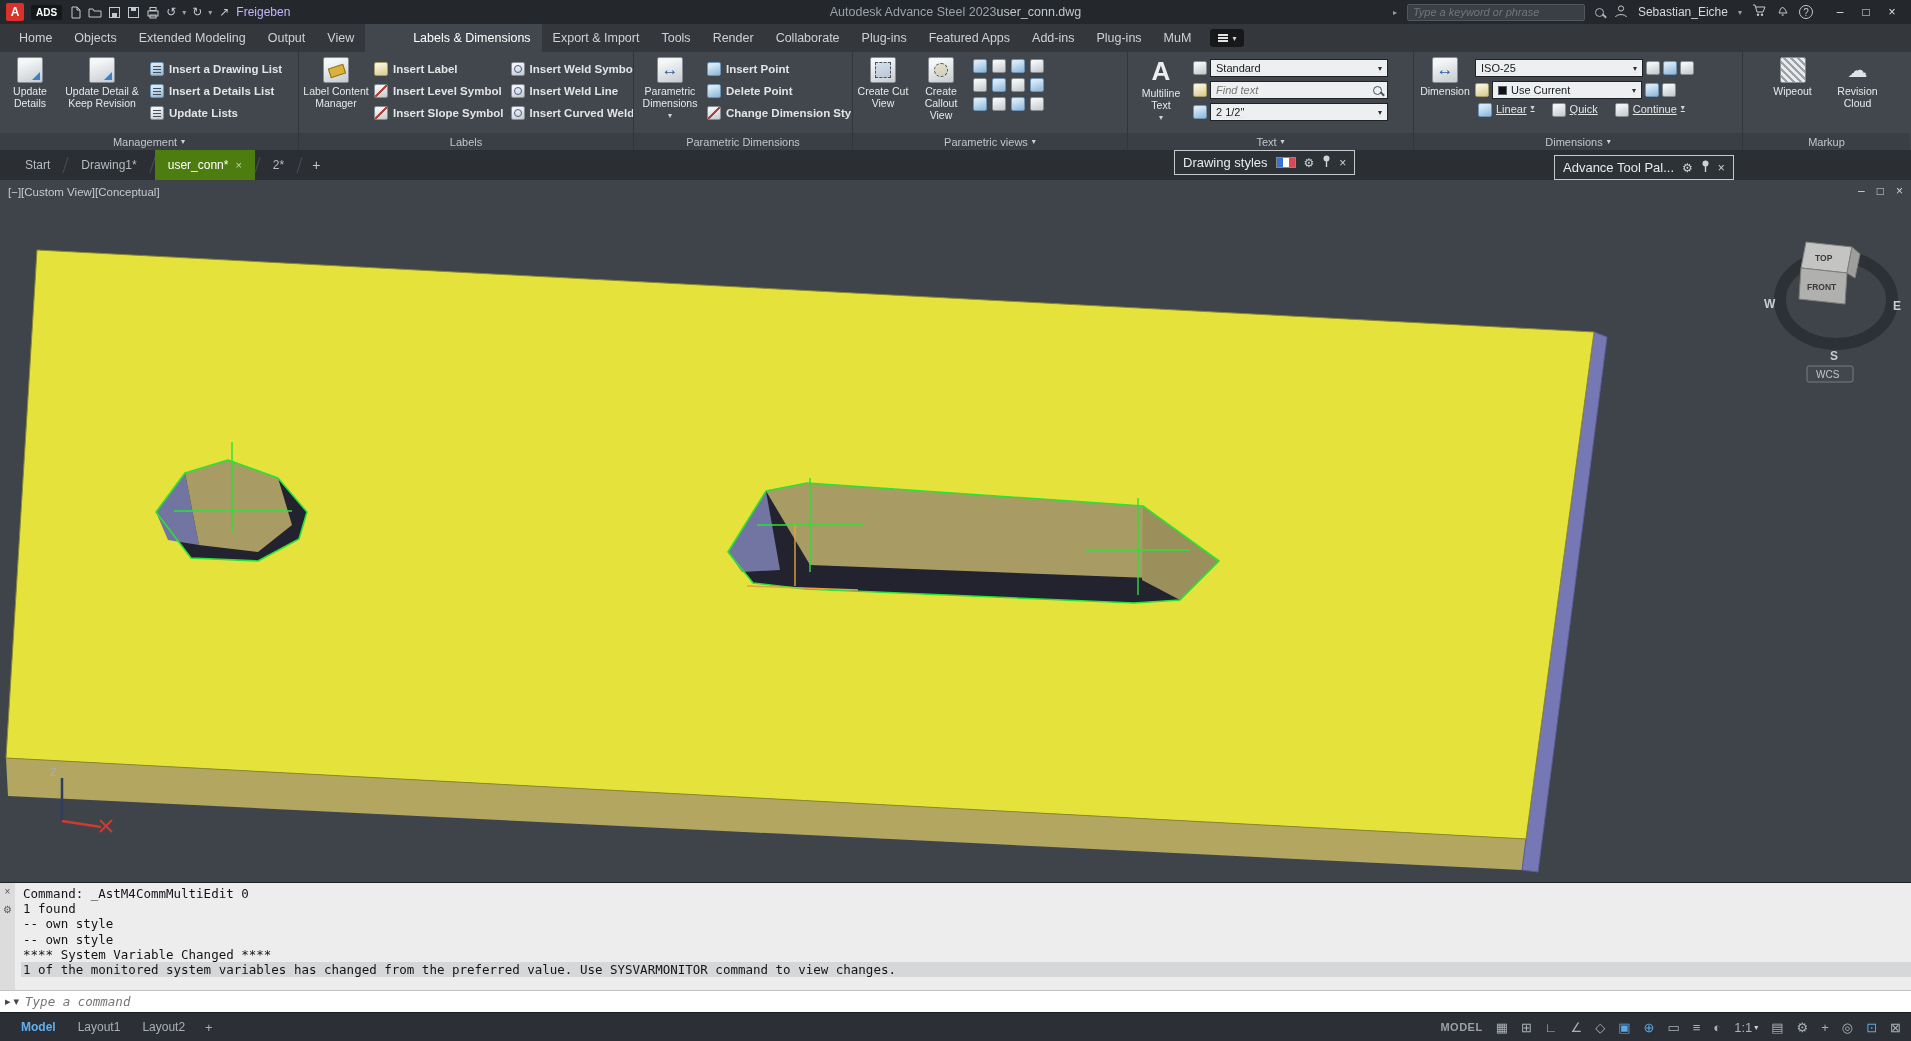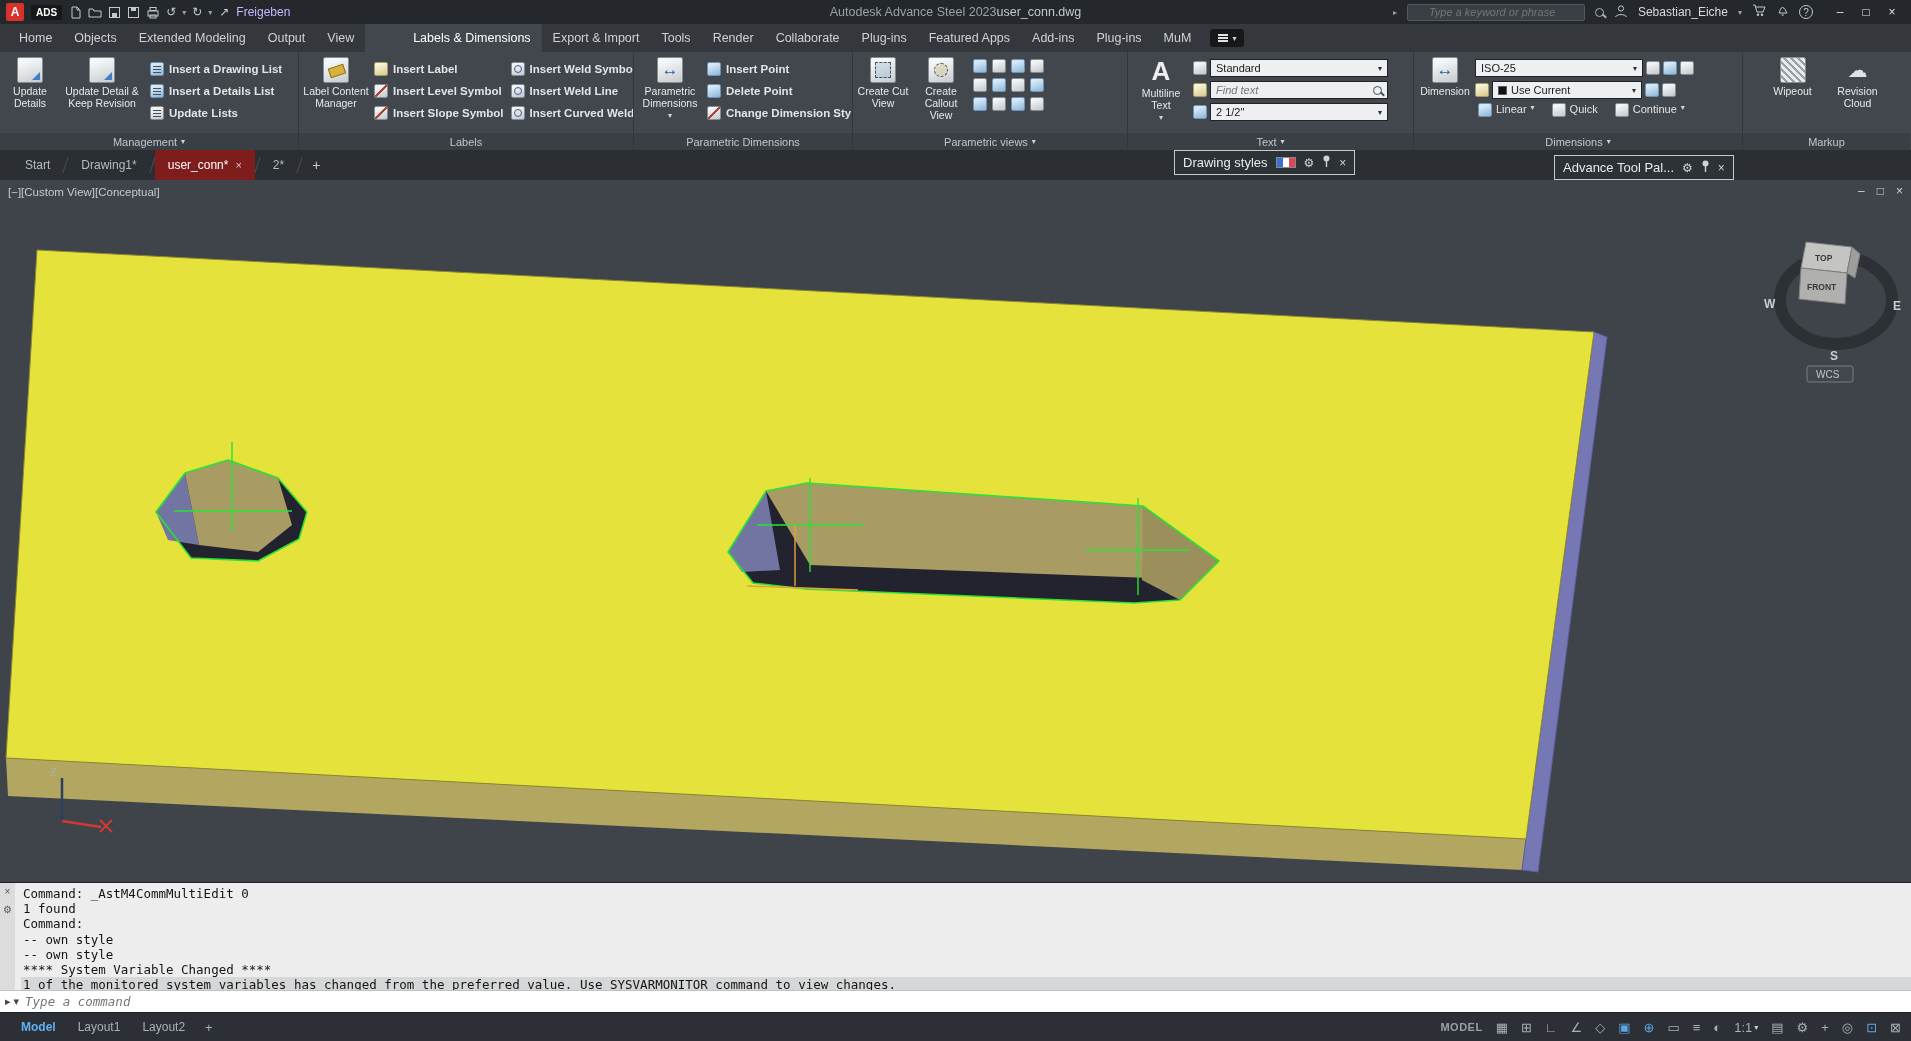--- a/index.html
+++ b/index.html
@@ -18,7 +18,7 @@
   .tb-center { position:absolute; left:50%; transform:translateX(-50%); display:flex; font-size:12.5px; color:#9ba1a7; white-space:nowrap; }
   .tb-center .doc { color:#c2c7cc; }
   .tb-right { margin-left:auto; display:flex; align-items:center; gap:10px; }
-  .searchbox { display:flex; align-items:center; gap:4px; background:#3a3f45; border:1px solid #53585e; border-radius:2px; height:17px; width:178px; padding:0 21px; }
+  .searchbox { display:flex; align-items:center; gap:4px; background:#3a3f45; border:1px solid #53585e; border-radius:2px; height:17px; width:178px; padding:0 5px; }
   .searchbox input { flex:1; background:transparent; border:0; outline:0; font:italic 11px "Liberation Sans", sans-serif; color:#aab0b6; min-width:0; }
   .mag { width:9px; height:9px; border:1.5px solid #aab0b6; border-radius:50%; position:relative; flex:none; }
   .mag::after { content:""; position:absolute; width:5px; height:1.5px; background:#aab0b6; transform:rotate(45deg); right:-4px; bottom:-1px; }

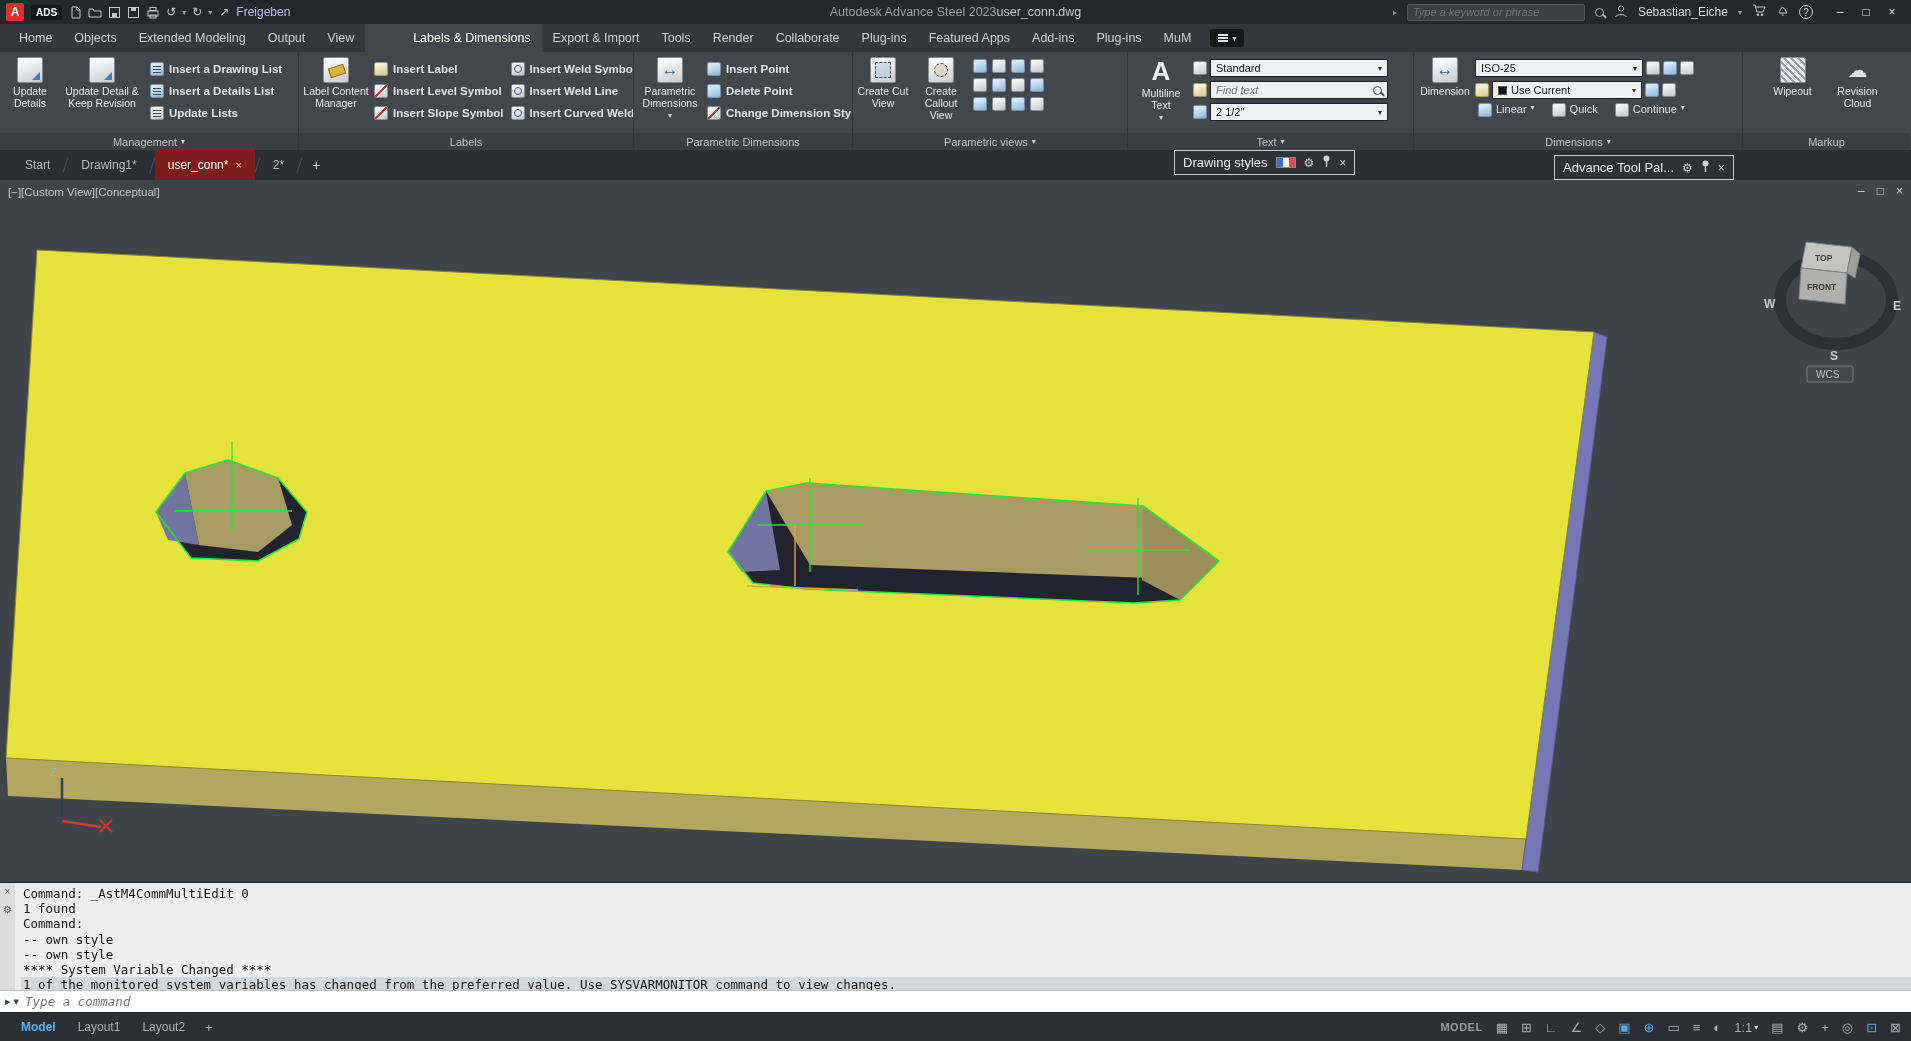--- a/index.html
+++ b/index.html
@@ -59,7 +59,7 @@
   .bigA { font-size:26px; font-weight:bold; line-height:28px; color:#eceef0; }
   .cloudglyph { font-size:20px; line-height:26px; color:#dfe3e6; }
   .pvgrid { display:grid; grid-template-columns:repeat(4,17px); grid-auto-rows:17px; gap:2px; padding-top:5px; }
-  .trow,.drow { display:flex; align-items:center; gap:3px; }
+  .trow,.drow { display:flex; align-items:center; gap:3px;text-decoration:underline; }
   .tcol,.dcol { display:flex; flex-direction:column; gap:4px; padding-top:5px; }
   .combo { height:18px; background:#edeff0; border:1px solid #1f2326; display:flex; align-items:center; gap:4px; padding:0 5px; color:#17191b; font-size:11px; }
   .combo .car { margin-left:auto; font-size:8px; color:#2a2e32; }

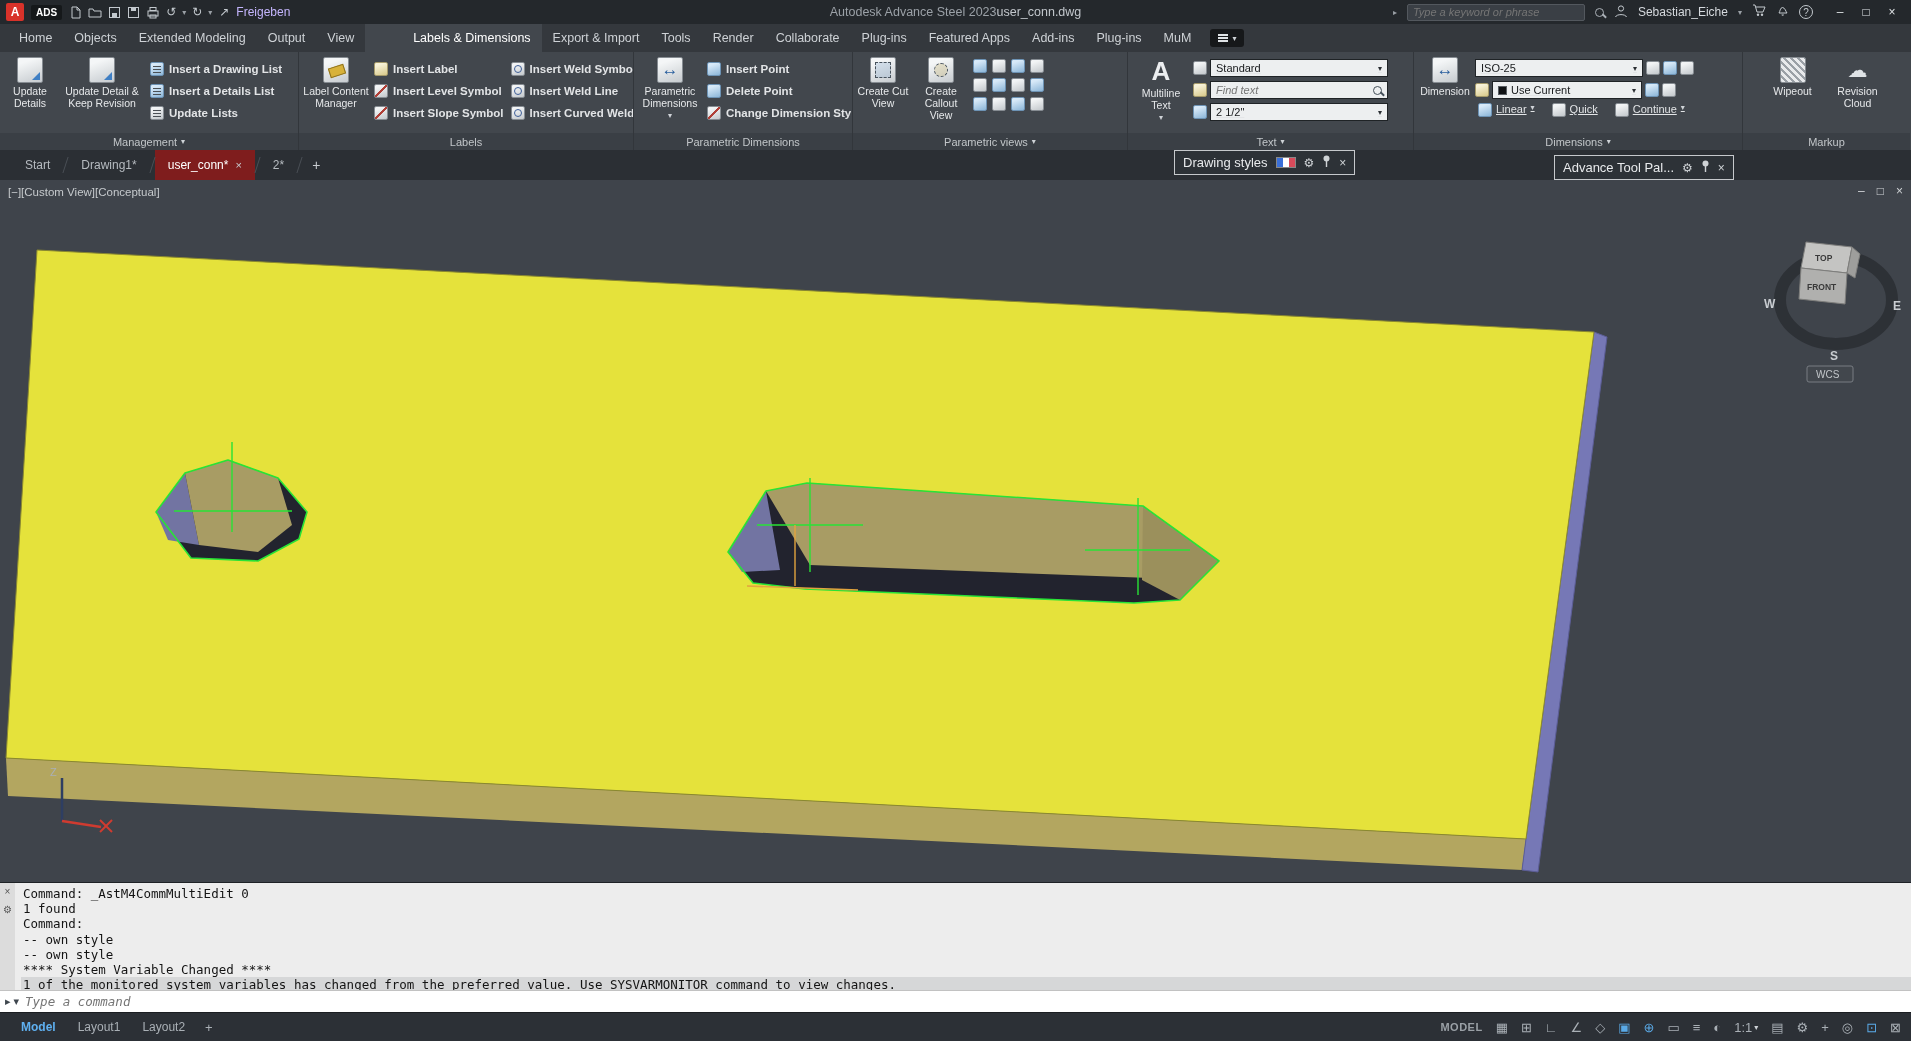--- a/index.html
+++ b/index.html
@@ -73,7 +73,7 @@
   
   .filetabs { height:30px; background:#2b2f34; display:flex; align-items:stretch; color:#b6bbc0; font-size:12px; padding-left:12px; flex:none; }
   .ftab { display:flex; align-items:center; gap:7px; padding:0 13px; white-space:nowrap; }
-  .ftab.active { background:#7f1d1d; color:#fff; }
+  .ftab.active { background:#4d7c0f; color:#fff; }
   .fsep { width:1px; background:#4a4f55; transform:skewX(-18deg); margin:7px 2px; }
   .fclose { font-size:11px; color:#c8ccd0; }
   .fplus { display:flex; align-items:center; padding:0 10px; font-size:14px; color:#c8ccd0; }

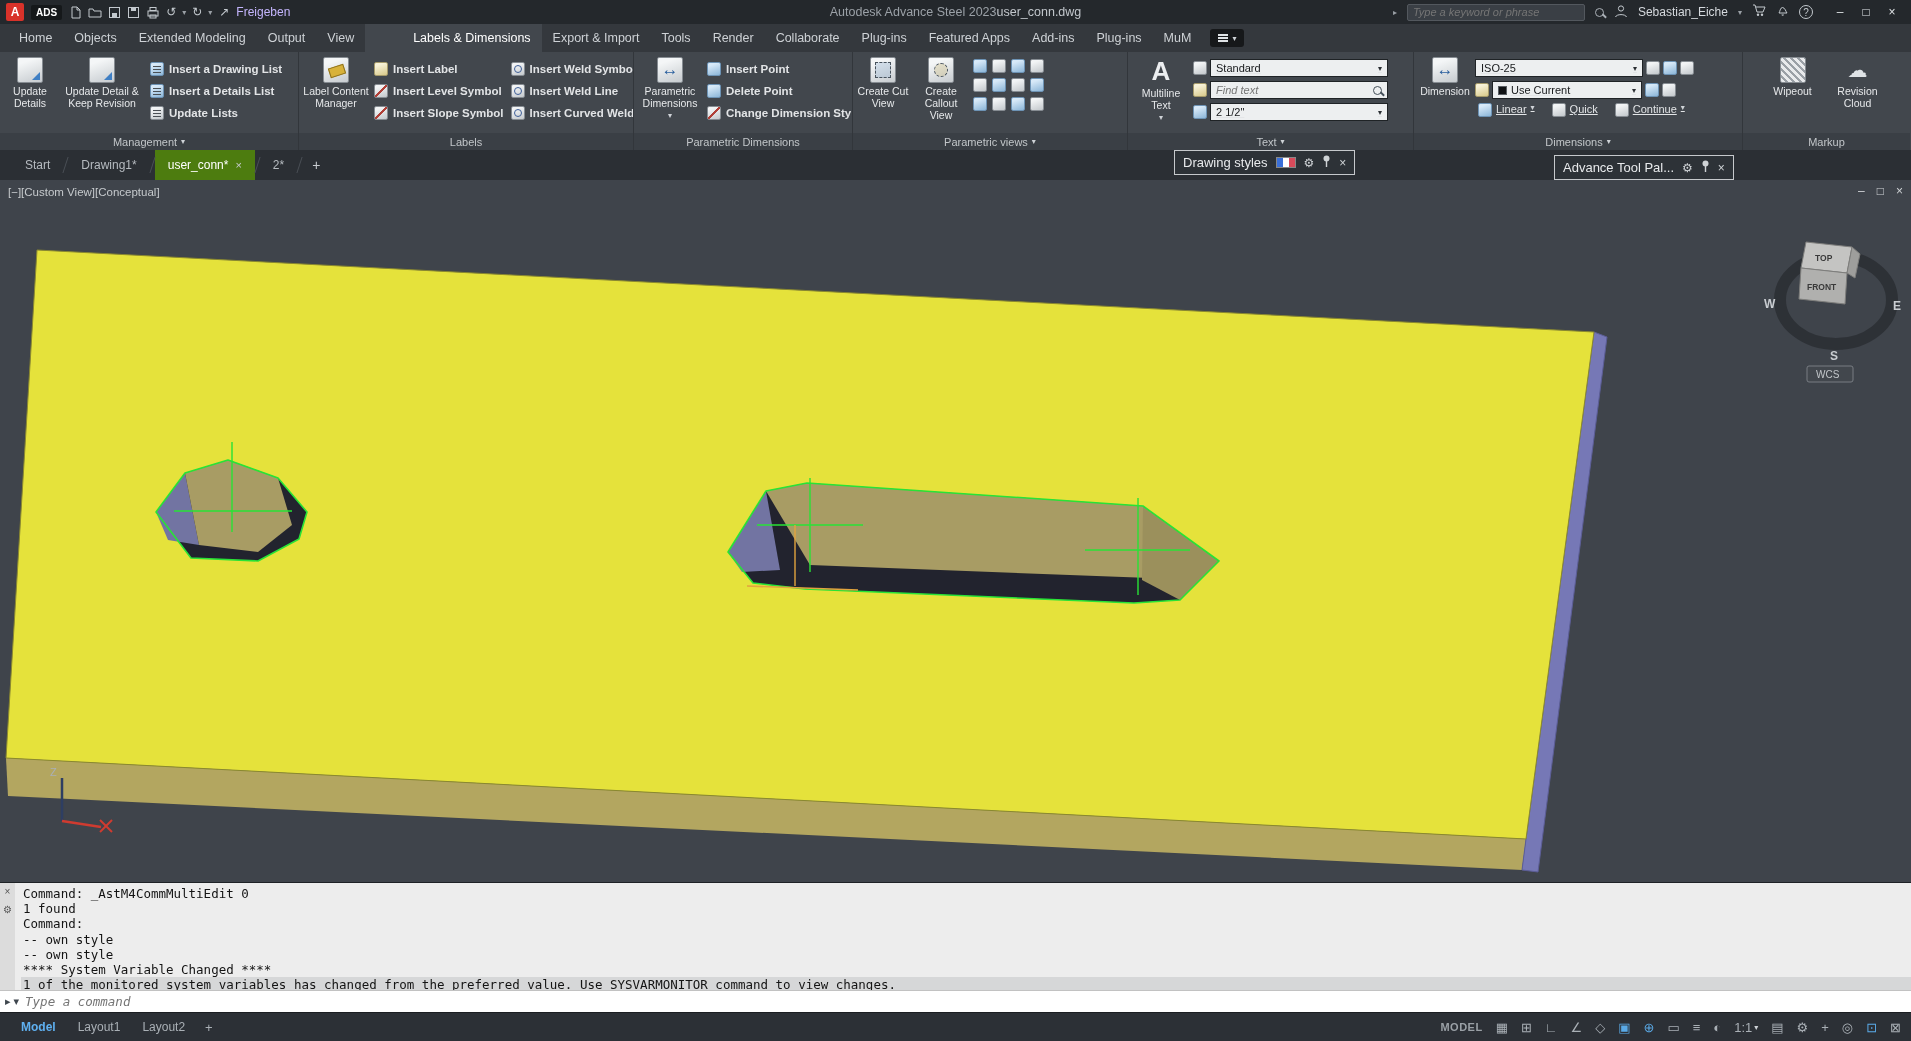--- a/index.html
+++ b/index.html
@@ -543,7 +543,6 @@
       <div class="cmdlines">
         <div class="cmdline">Command: _AstM4CommMultiEdit 0</div>
         <div class="cmdline">1 found</div>
-        <div class="cmdline">Command:</div>
         <div class="cmdline">-- own style</div>
         <div class="cmdline">-- own style</div>
         <div class="cmdline">**** System Variable Changed ****</div>

